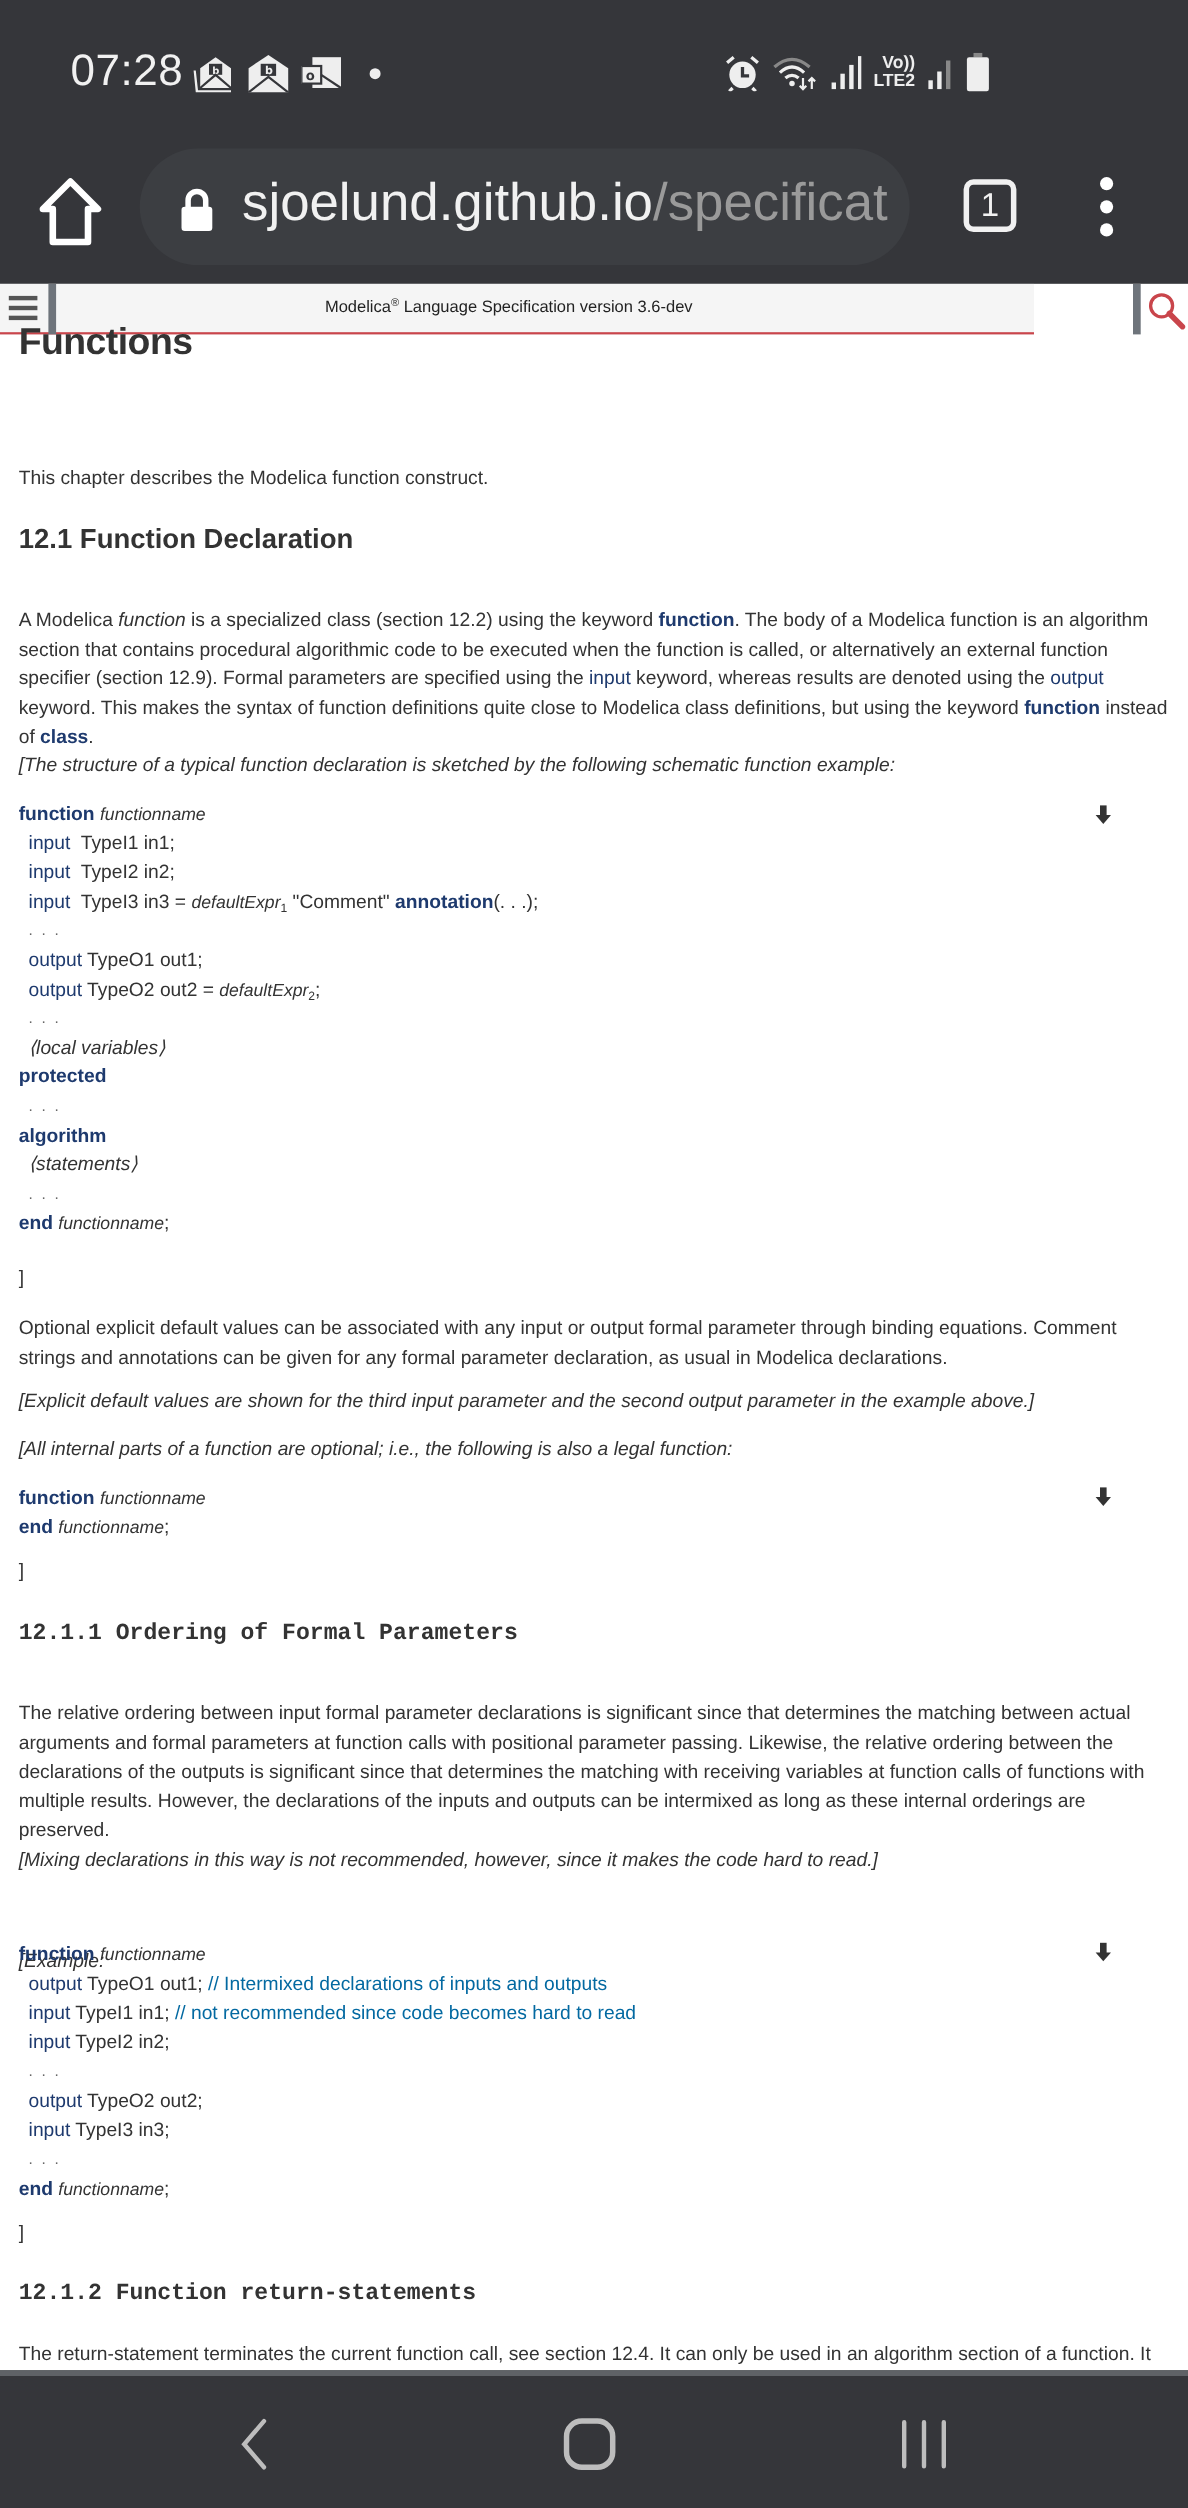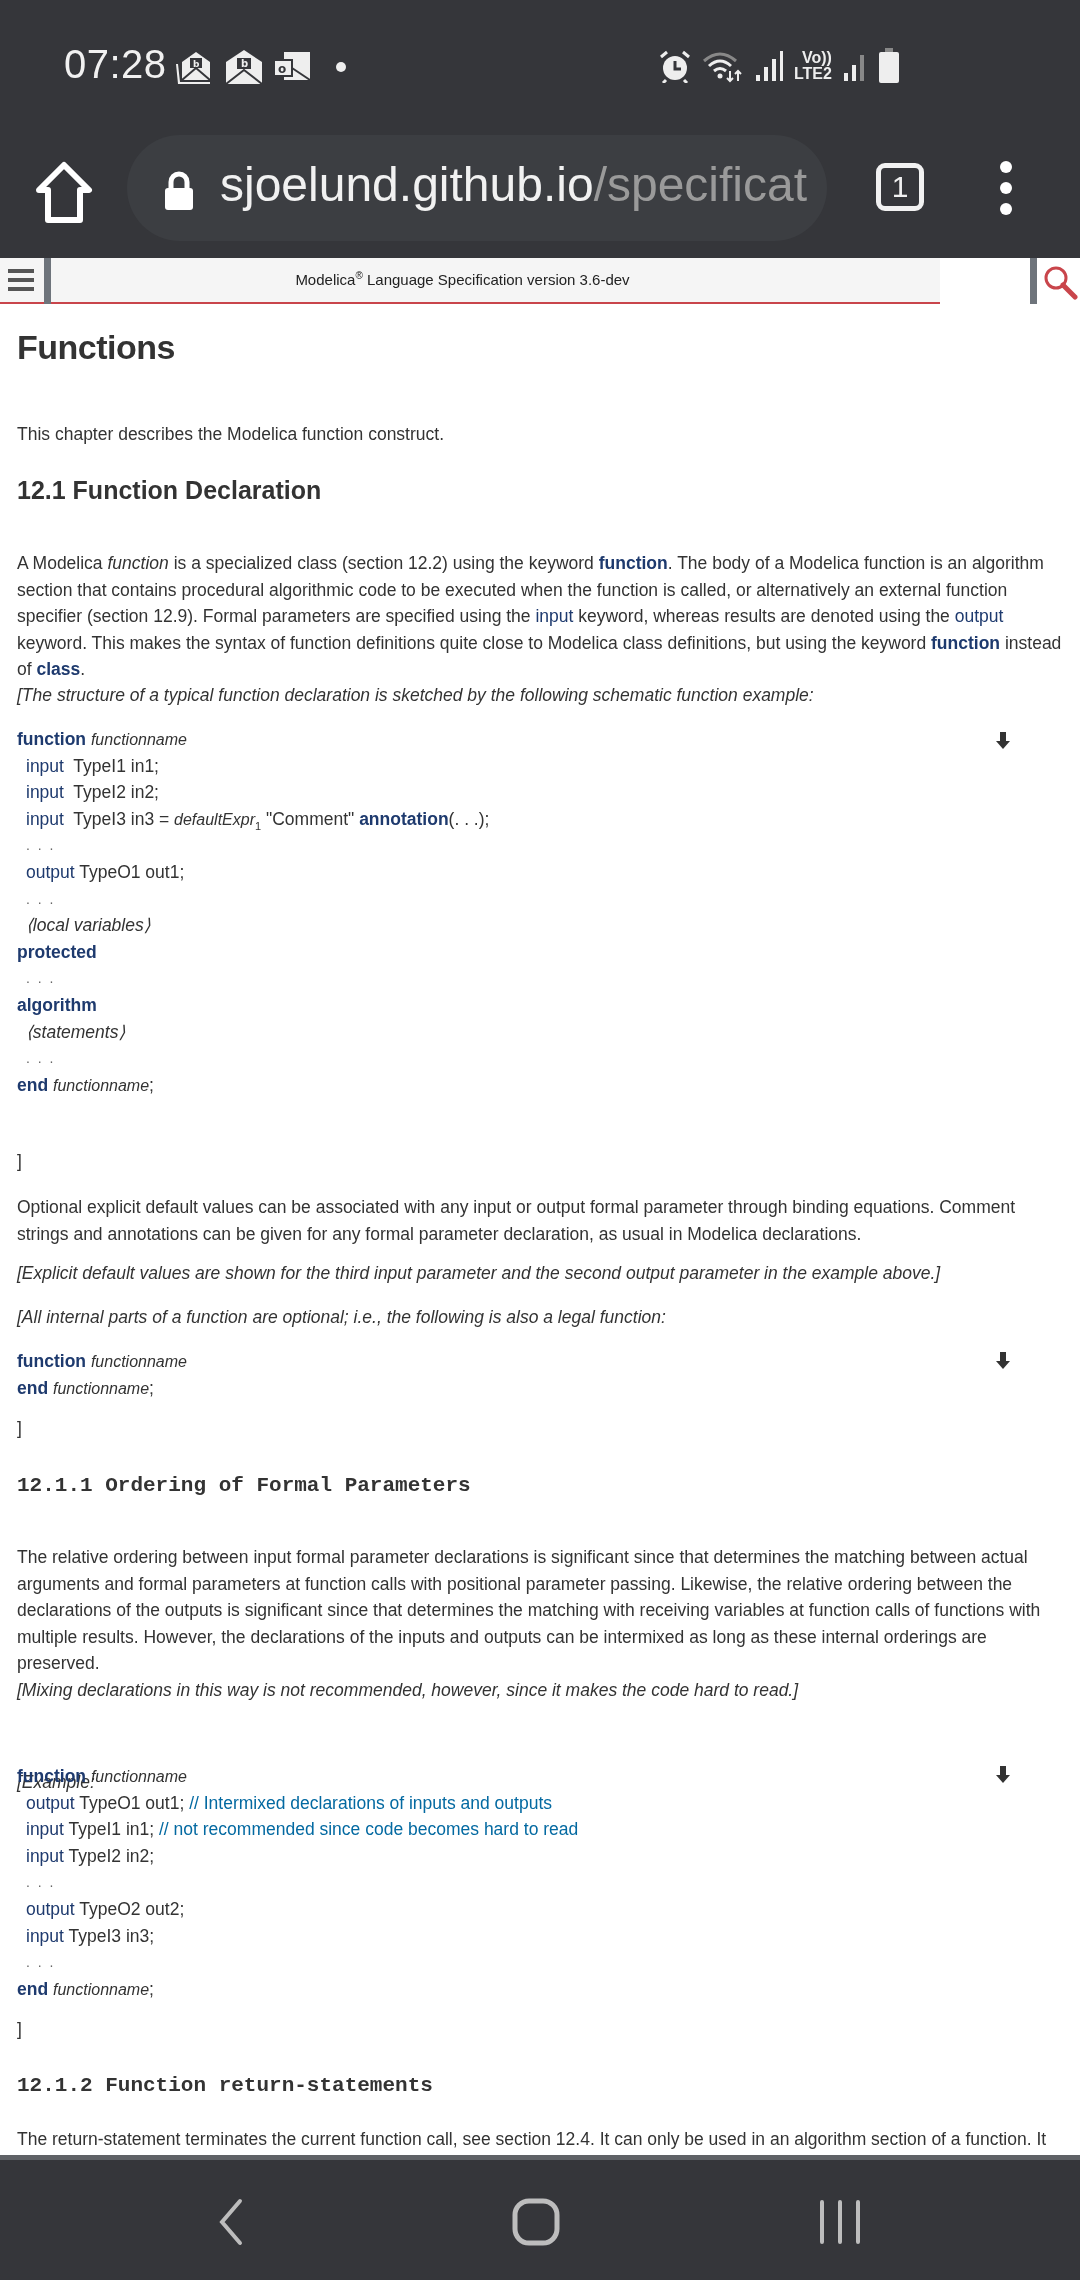--- a/index.html
+++ b/index.html
@@ -155,7 +155,7 @@
   </div>
 
   <div class="content">
-    <div class="h1" style="top:-6px;margin-top:36px;">Functions</div>
+    <div class="h1" style="top:-6px;">Functions</div>
 
     <div class="p" style="top:123px;">This chapter describes the Modelica function construct.</div>
 

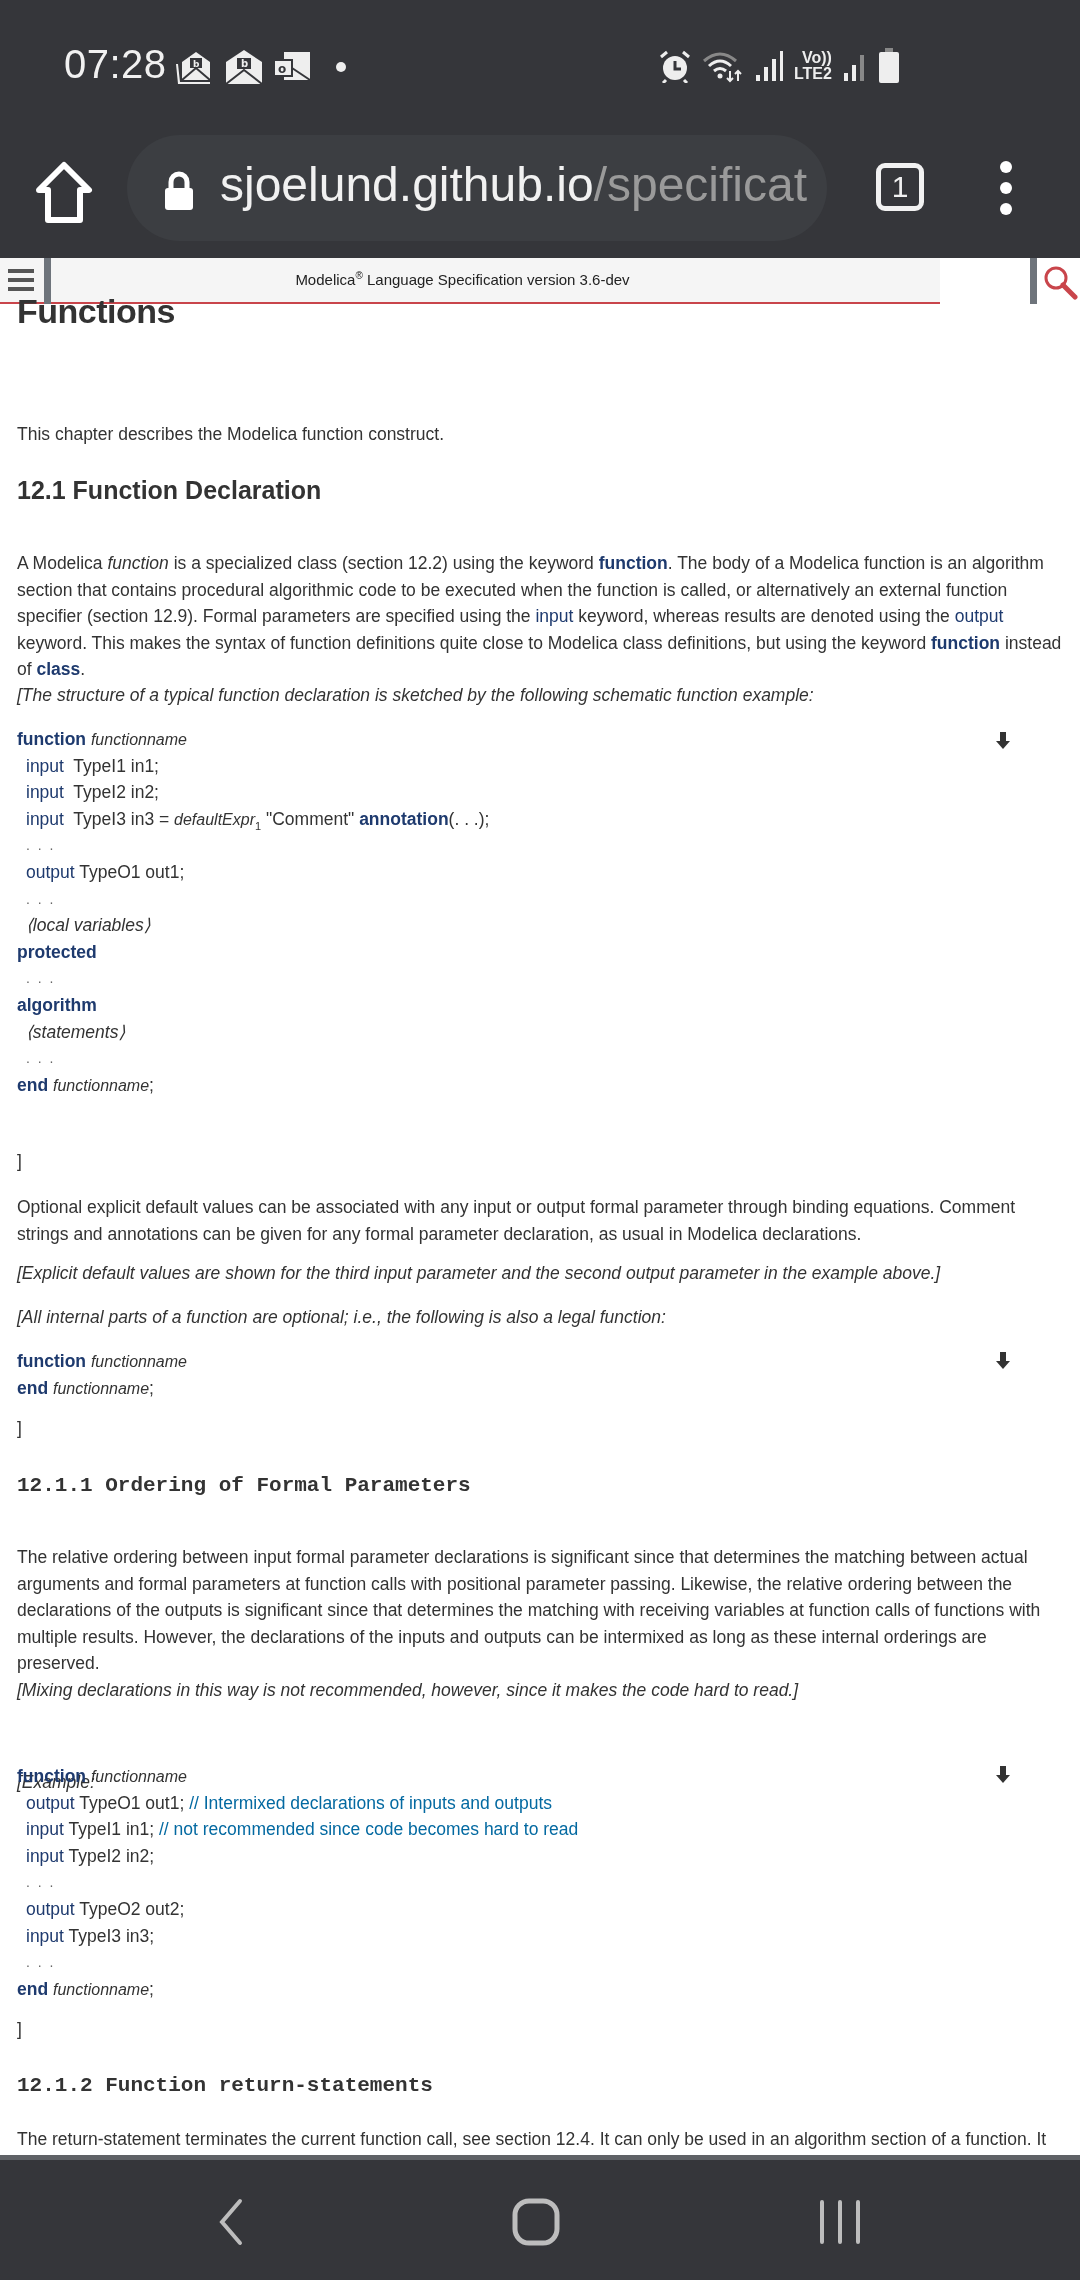--- a/index.html
+++ b/index.html
@@ -172,6 +172,7 @@
       <div class="ln ind"><span class="kwl">input</span><span>  TypeI3 in3 = </span><span class="math">defaultExpr</span><sub class="math" style="font-size:11px;font-style:normal;">1</sub><span> "Comment" </span><span class="kw">annotation</span><span>(. . .);</span></div>
       <div class="ln ind dots">. . .</div>
       <div class="ln ind"><span class="kwl">output</span><span> TypeO1 out1;</span></div>
+      <div class="ln ind"><span class="kwl">output</span><span> TypeO2 out2 = </span><span class="math">defaultExpr</span><sub class="math" style="font-size:11px;font-style:normal;">2</sub><span>;</span></div>
       <div class="ln ind dots">. . .</div>
       <div class="ln ind it">⟨local variables⟩</div>
       <div class="ln"><span class="kw">protected</span></div>

